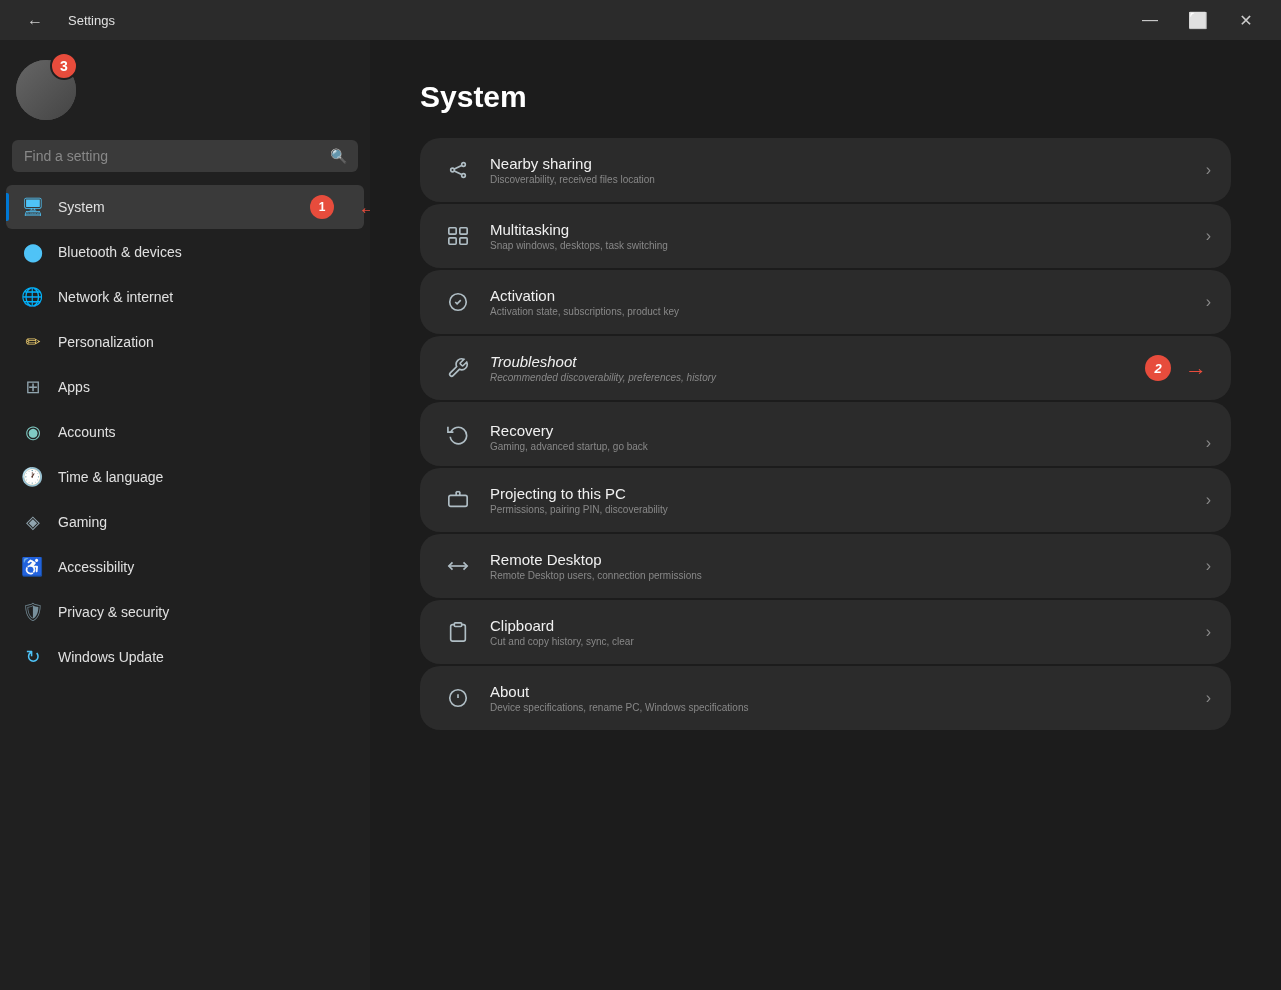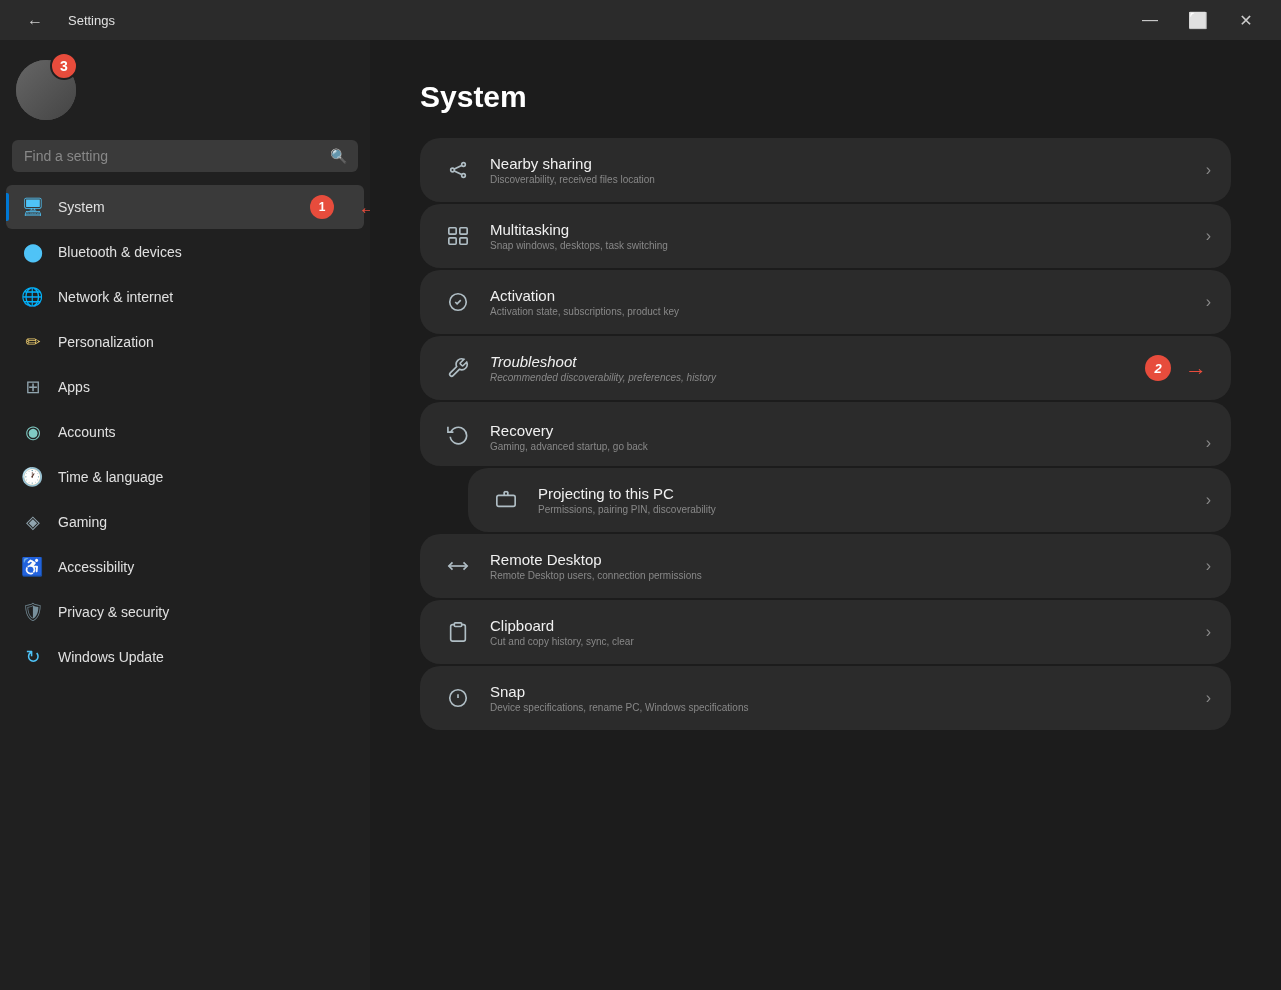--- a/index.html
+++ b/index.html
@@ -423,7 +423,7 @@
           </div>
           <div class="settings-item-chevron">›</div>
         </div>
-        <div class="settings-item" style="position: relative; margin-left: 48px;">
+        <div class="settings-item" style="position: relative;">
           <div class="settings-item-icon">
             <svg width="22" height="22" viewBox="0 0 24 24" fill="none" stroke="#b0bec5" stroke-width="1.8">
               <rect x="2" y="7" width="20" height="12" rx="2"></rect>

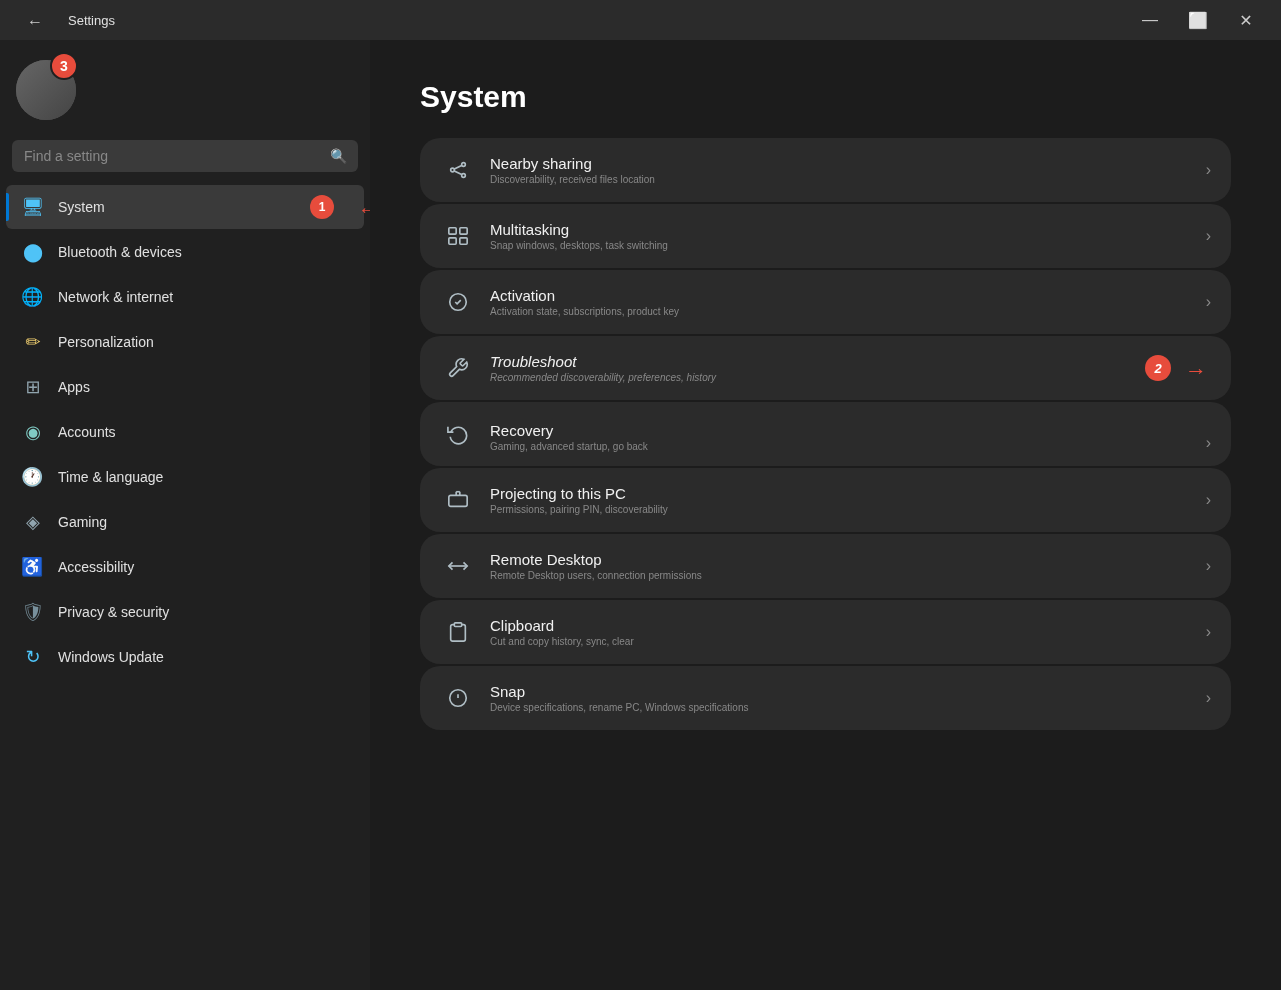--- a/index.html
+++ b/index.html
@@ -474,7 +474,7 @@
             </svg>
           </div>
           <div class="settings-item-text">
-            <div class="settings-item-title">Snap</div>
+            <div class="settings-item-title">About</div>
             <div class="settings-item-subtitle">Device specifications, rename PC, Windows specifications</div>
           </div>
           <div class="settings-item-chevron">›</div>

